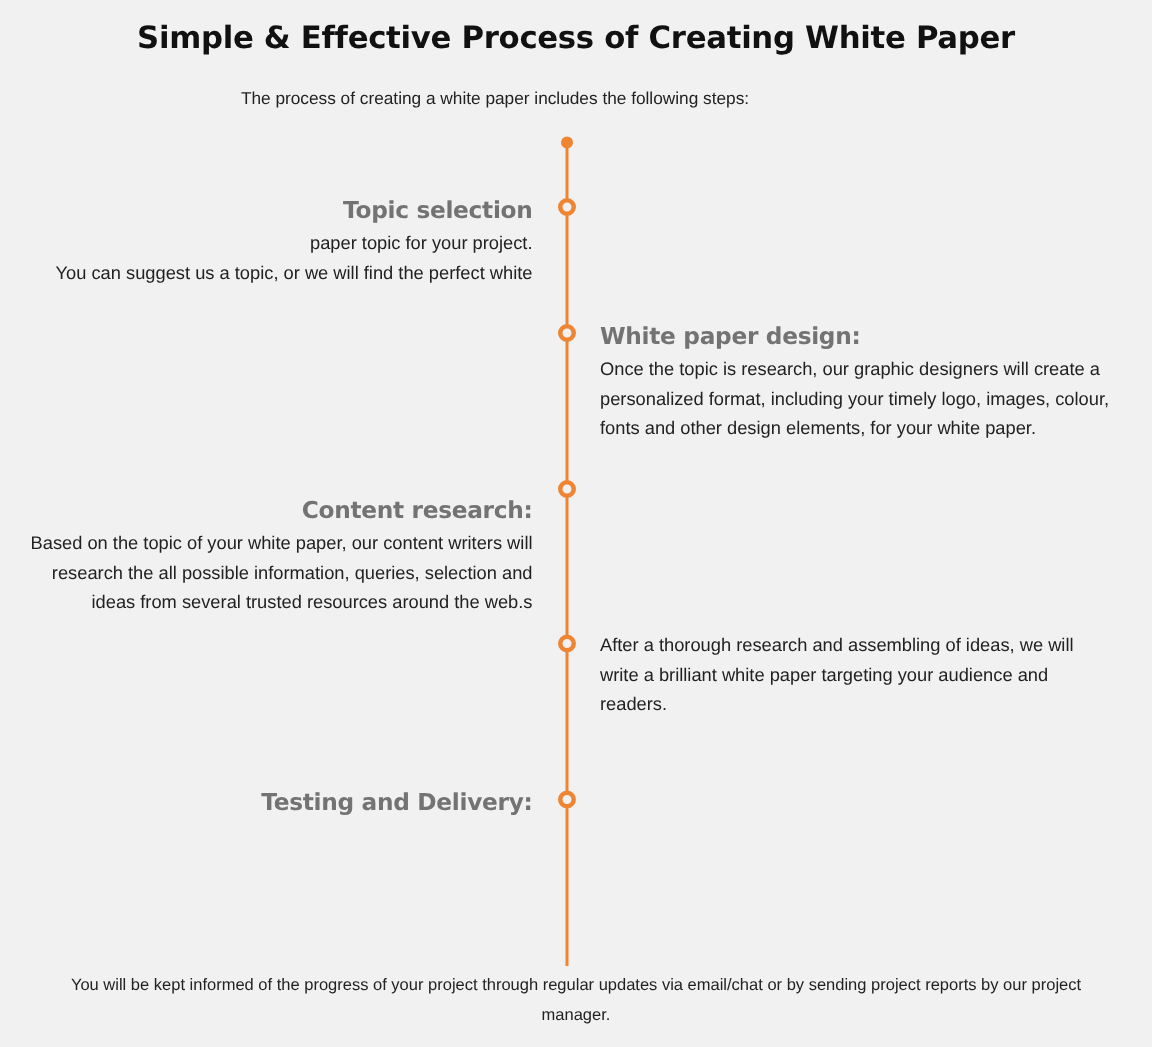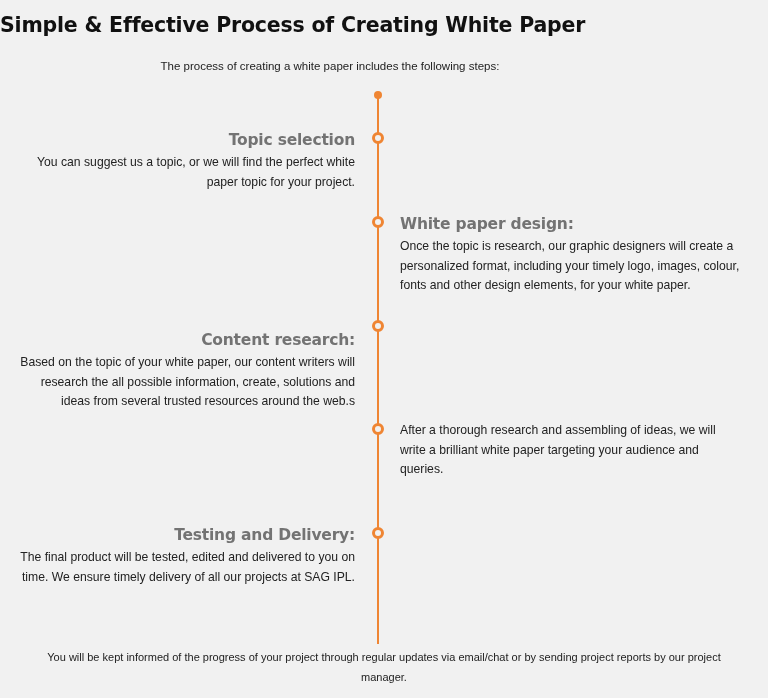--- a/index.html
+++ b/index.html
@@ -14,7 +14,7 @@
     .page-title {
       position: absolute;
       top: 13px; left: 0; width: 768px;
-      text-align: left;
+      text-align: center;
       font-family: "DejaVu Sans", sans-serif;
       font-weight: bold;
       font-size: 20.5px;

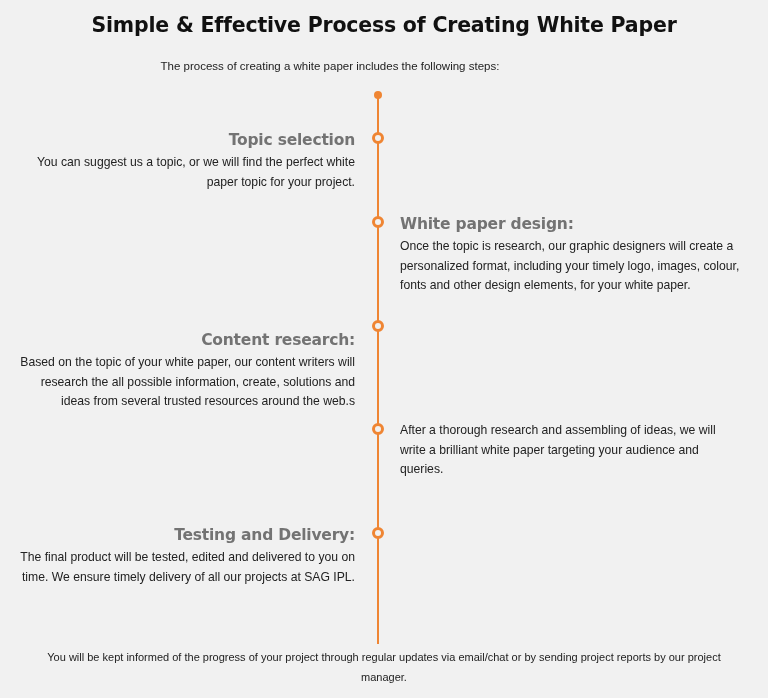--- a/index.html
+++ b/index.html
@@ -97,8 +97,8 @@
   <div class="step left" style="top:130px;">
     <h3 class="step-title">Topic selection</h3>
     <div class="step-desc">
+      <div>paper topic for your project.</div>
       <div>You can suggest us a topic, or we will find the perfect white</div>
-      <div>paper topic for your project.</div>
     </div>
   </div>
 

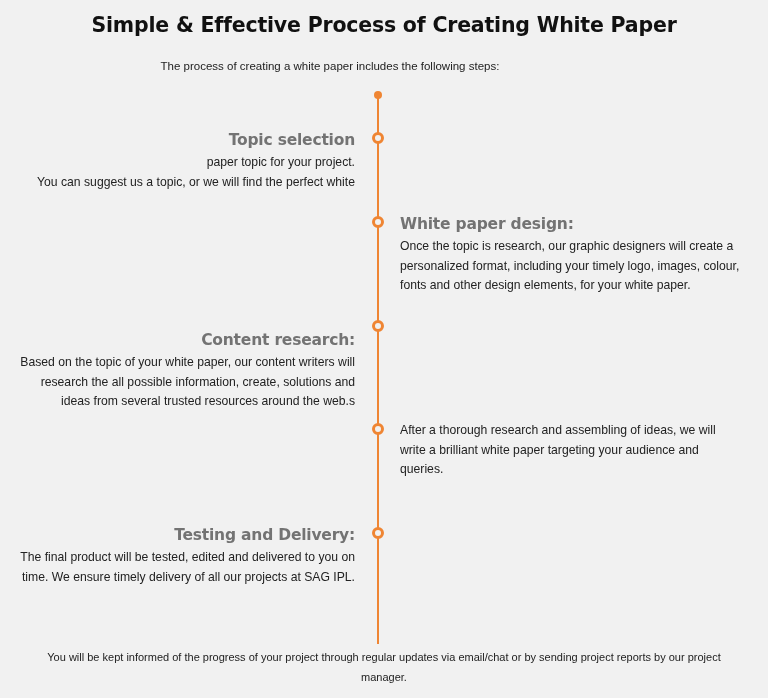--- a/index.html
+++ b/index.html
@@ -117,7 +117,7 @@
     <h3 class="step-title">Content research:</h3>
     <div class="step-desc">
       <div>Based on the topic of your white paper, our content writers will</div>
-      <div>research the all possible information, create, solutions and</div>
+      <div>research the all possible information, queries, selection and</div>
       <div>ideas from several trusted resources around the web.s</div>
     </div>
   </div>

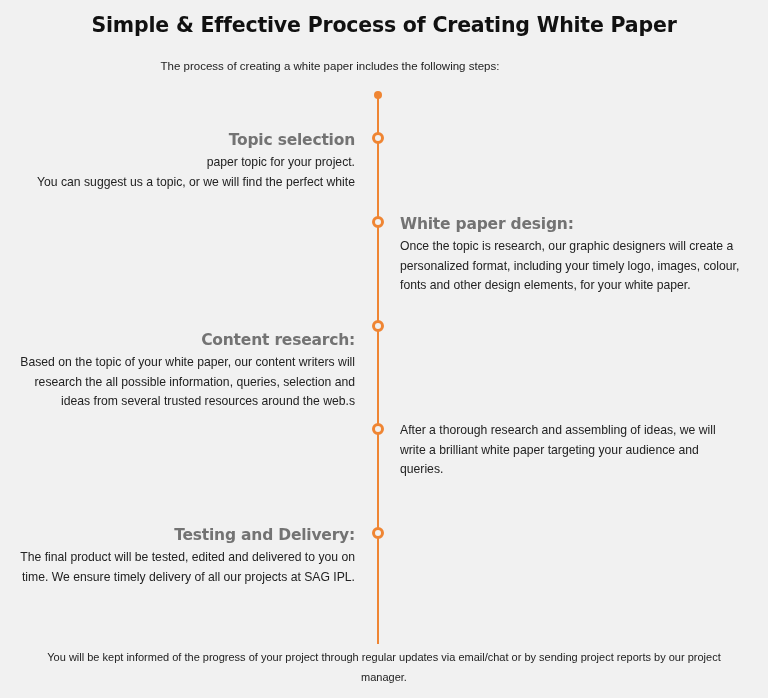--- a/index.html
+++ b/index.html
@@ -127,7 +127,7 @@
     <div class="step-desc">
       <div>After a thorough research and assembling of ideas, we will</div>
       <div>write a brilliant white paper targeting your audience and</div>
-      <div>queries.</div>
+      <div>readers.</div>
     </div>
   </div>
 

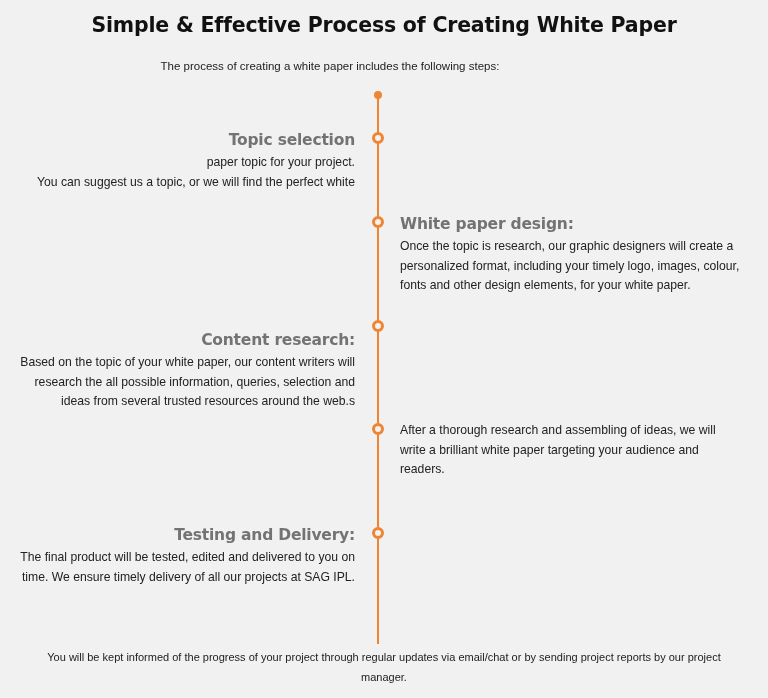--- a/index.html
+++ b/index.html
@@ -134,10 +134,6 @@
   <div class="marker" style="top:527px;"></div>
   <div class="step left" style="top:525px;">
     <h3 class="step-title">Testing and Delivery:</h3>
-    <div class="step-desc">
-      <div>The final product will be tested, edited and delivered to you on</div>
-      <div>time. We ensure timely delivery of all our projects at SAG IPL.</div>
-    </div>
   </div>
 </div>
 

